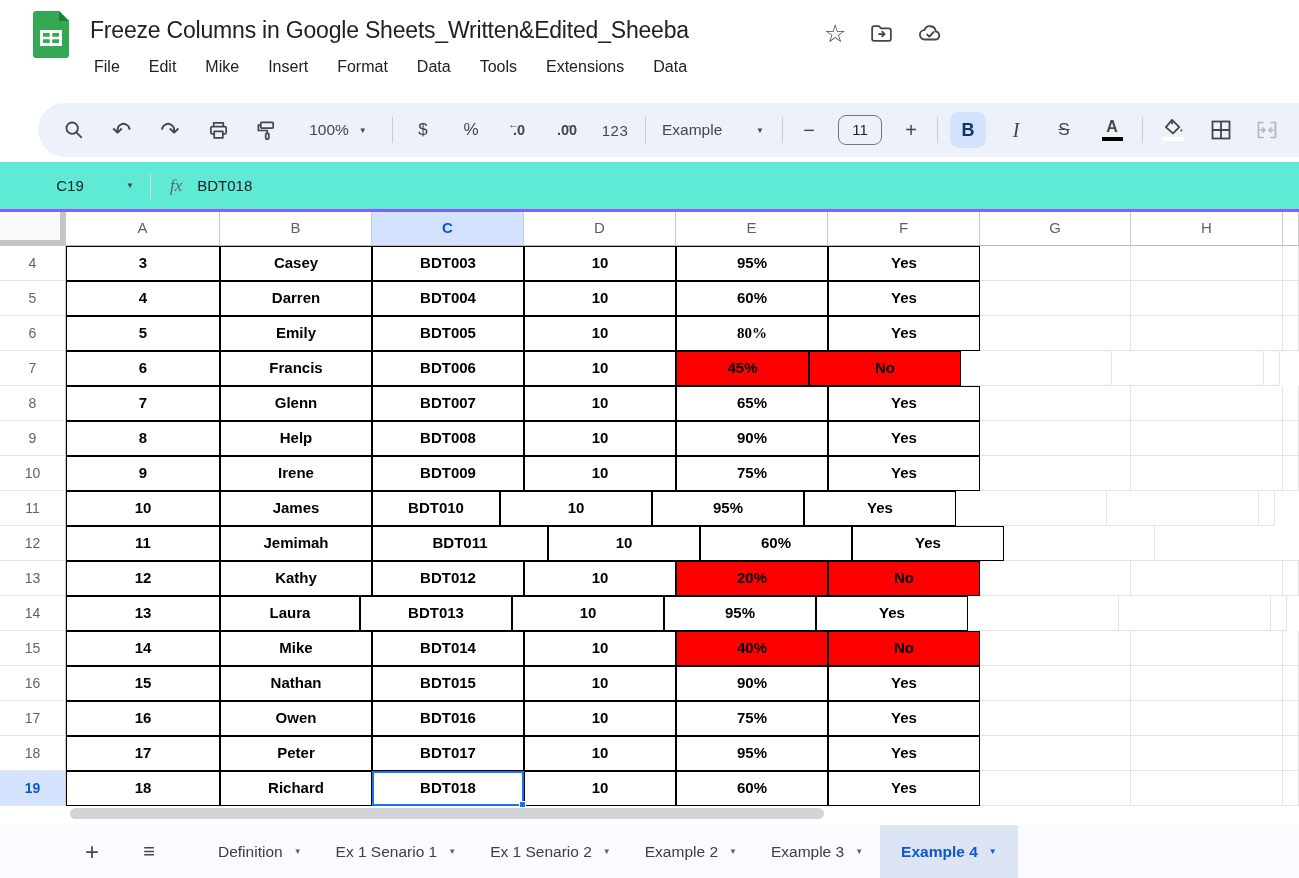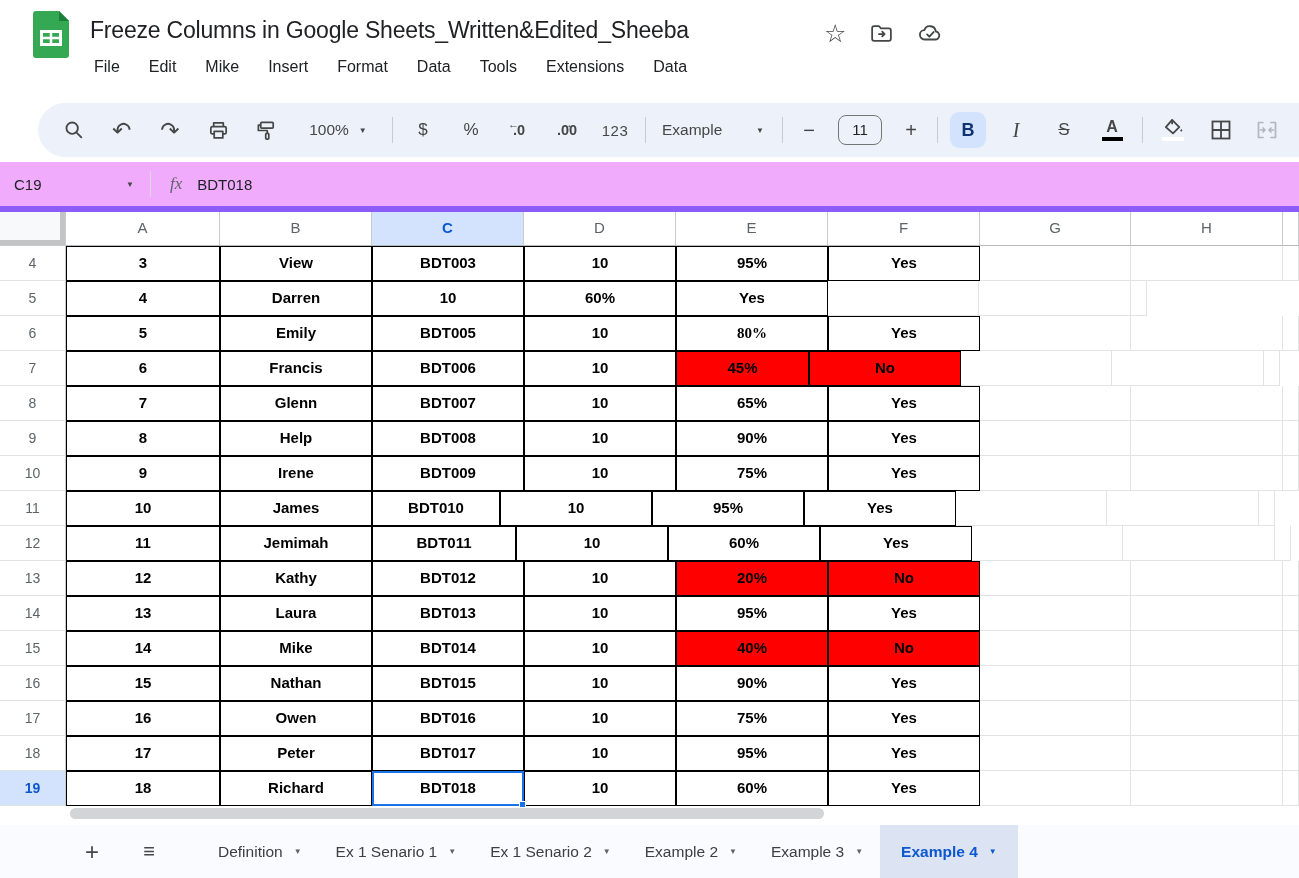--- a/index.html
+++ b/index.html
@@ -42,7 +42,7 @@
 
   
   #formulabar { position:absolute; left:0; right:0; top:162px; height:50px; display:flex; align-items:center;
-                border-bottom:6px solid #8b5cf6; background:#f0abfc; }
+                border-bottom:3px solid #8b5cf6; background:#5eead4;text-align:center; }
   #namebox { width:150px; display:flex; align-items:center; padding-left:14px; }
   #namebox .nb-text { flex:1; font-size:15px; color:#202124; }
   #namebox .arrow-sm { margin-right:16px; }

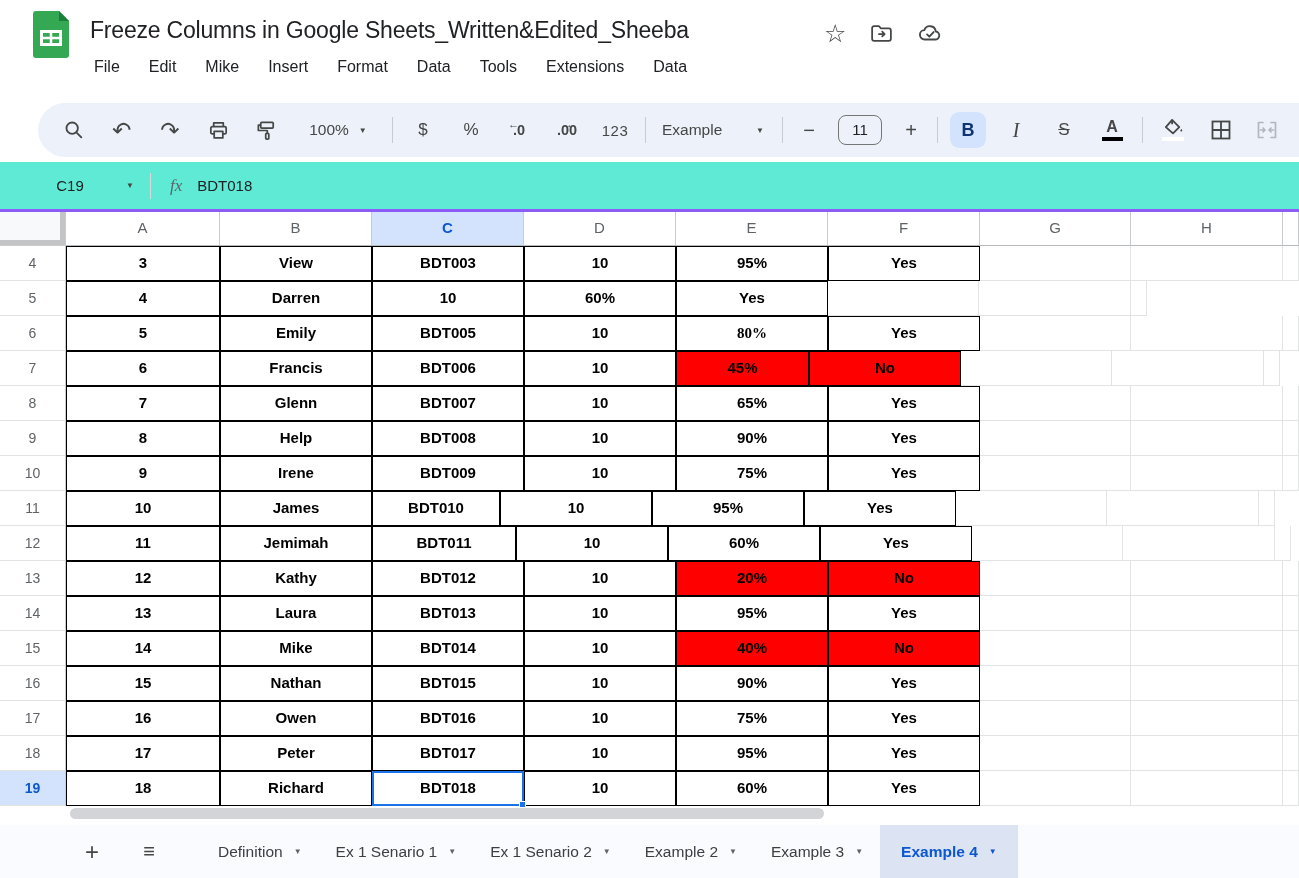--- a/index.html
+++ b/index.html
@@ -243,7 +243,7 @@
       <div class="grow">
         <div class="rhead">4</div>
         <div class="cell tcell" style="width: 154px;">3</div>
-        <div class="cell tcell" style="width: 152px;">View</div>
+        <div class="cell tcell" style="width: 152px;">Casey</div>
         <div class="cell tcell" style="width: 152px;">BDT003</div>
         <div class="cell tcell" style="width: 152px;">10</div>
         <div class="cell tcell" style="width: 152px;">95%</div>

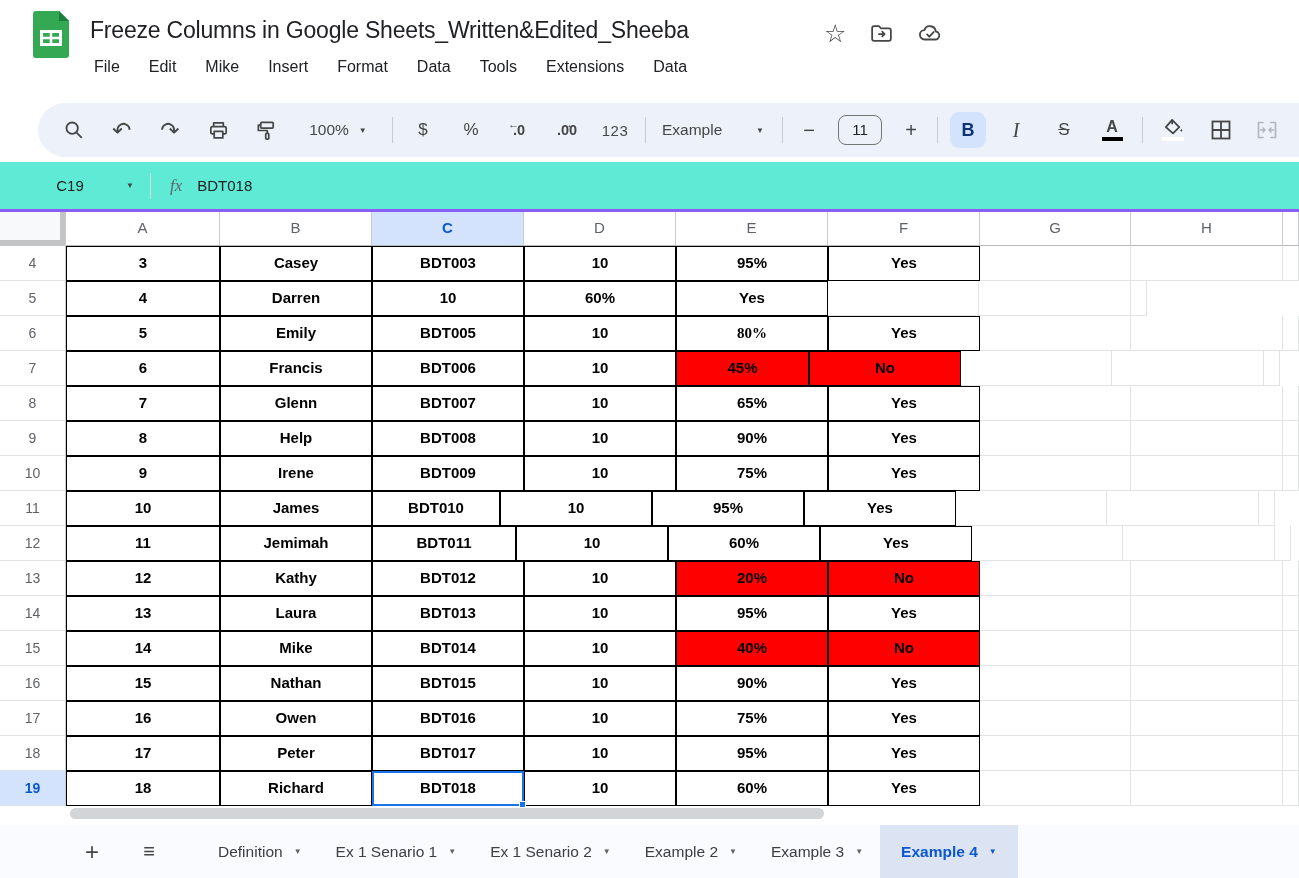--- a/index.html
+++ b/index.html
@@ -256,6 +256,7 @@
         <div class="rhead">5</div>
         <div class="cell tcell" style="width: 154px;">4</div>
         <div class="cell tcell" style="width: 152px;">Darren</div>
+        <div class="cell tcell" style="width: 152px;">BDT004</div>
         <div class="cell tcell" style="width: 152px;">10</div>
         <div class="cell tcell" style="width: 152px;">60%</div>
         <div class="cell tcell" style="width: 152px;">Yes</div>

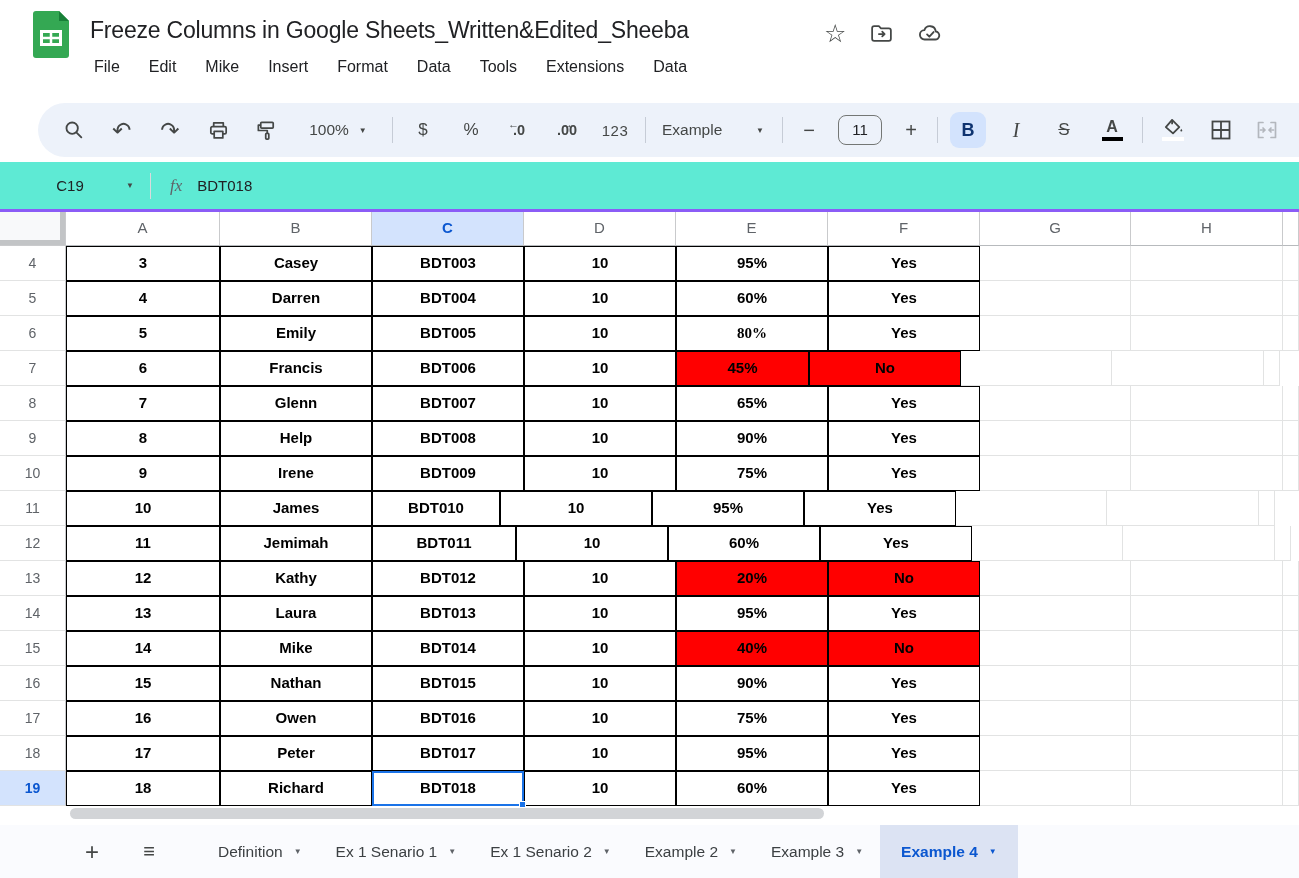--- a/index.html
+++ b/index.html
@@ -340,7 +340,7 @@
         <div class="rhead">12</div>
         <div class="cell tcell" style="width: 154px;">11</div>
         <div class="cell tcell" style="width: 152px;">Jemimah</div>
-        <div class="cell tcell" style="width: 144px;">BDT011</div>
+        <div class="cell tcell" style="width: 176px;">BDT011</div>
         <div class="cell tcell" style="width: 152px;">10</div>
         <div class="cell tcell" style="width: 152px;">60%</div>
         <div class="cell tcell" style="width: 152px;">Yes</div>

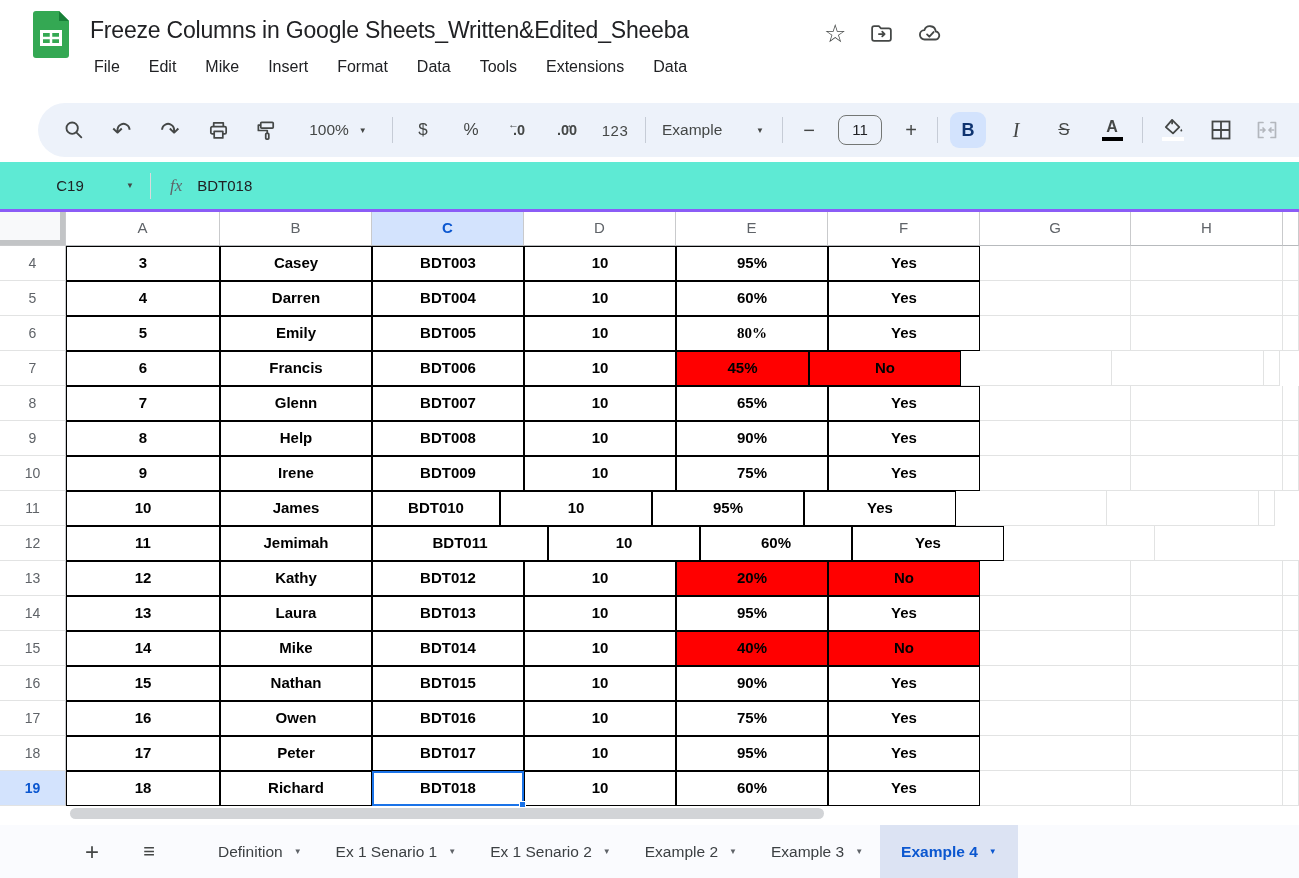--- a/index.html
+++ b/index.html
@@ -363,7 +363,7 @@
       <div class="grow">
         <div class="rhead">14</div>
         <div class="cell tcell" style="width: 154px;">13</div>
-        <div class="cell tcell" style="width: 152px;">Laura</div>
+        <div class="cell tcell" style="width: 140px;">Laura</div>
         <div class="cell tcell" style="width: 152px;">BDT013</div>
         <div class="cell tcell" style="width: 152px;">10</div>
         <div class="cell tcell" style="width: 152px;">95%</div>

